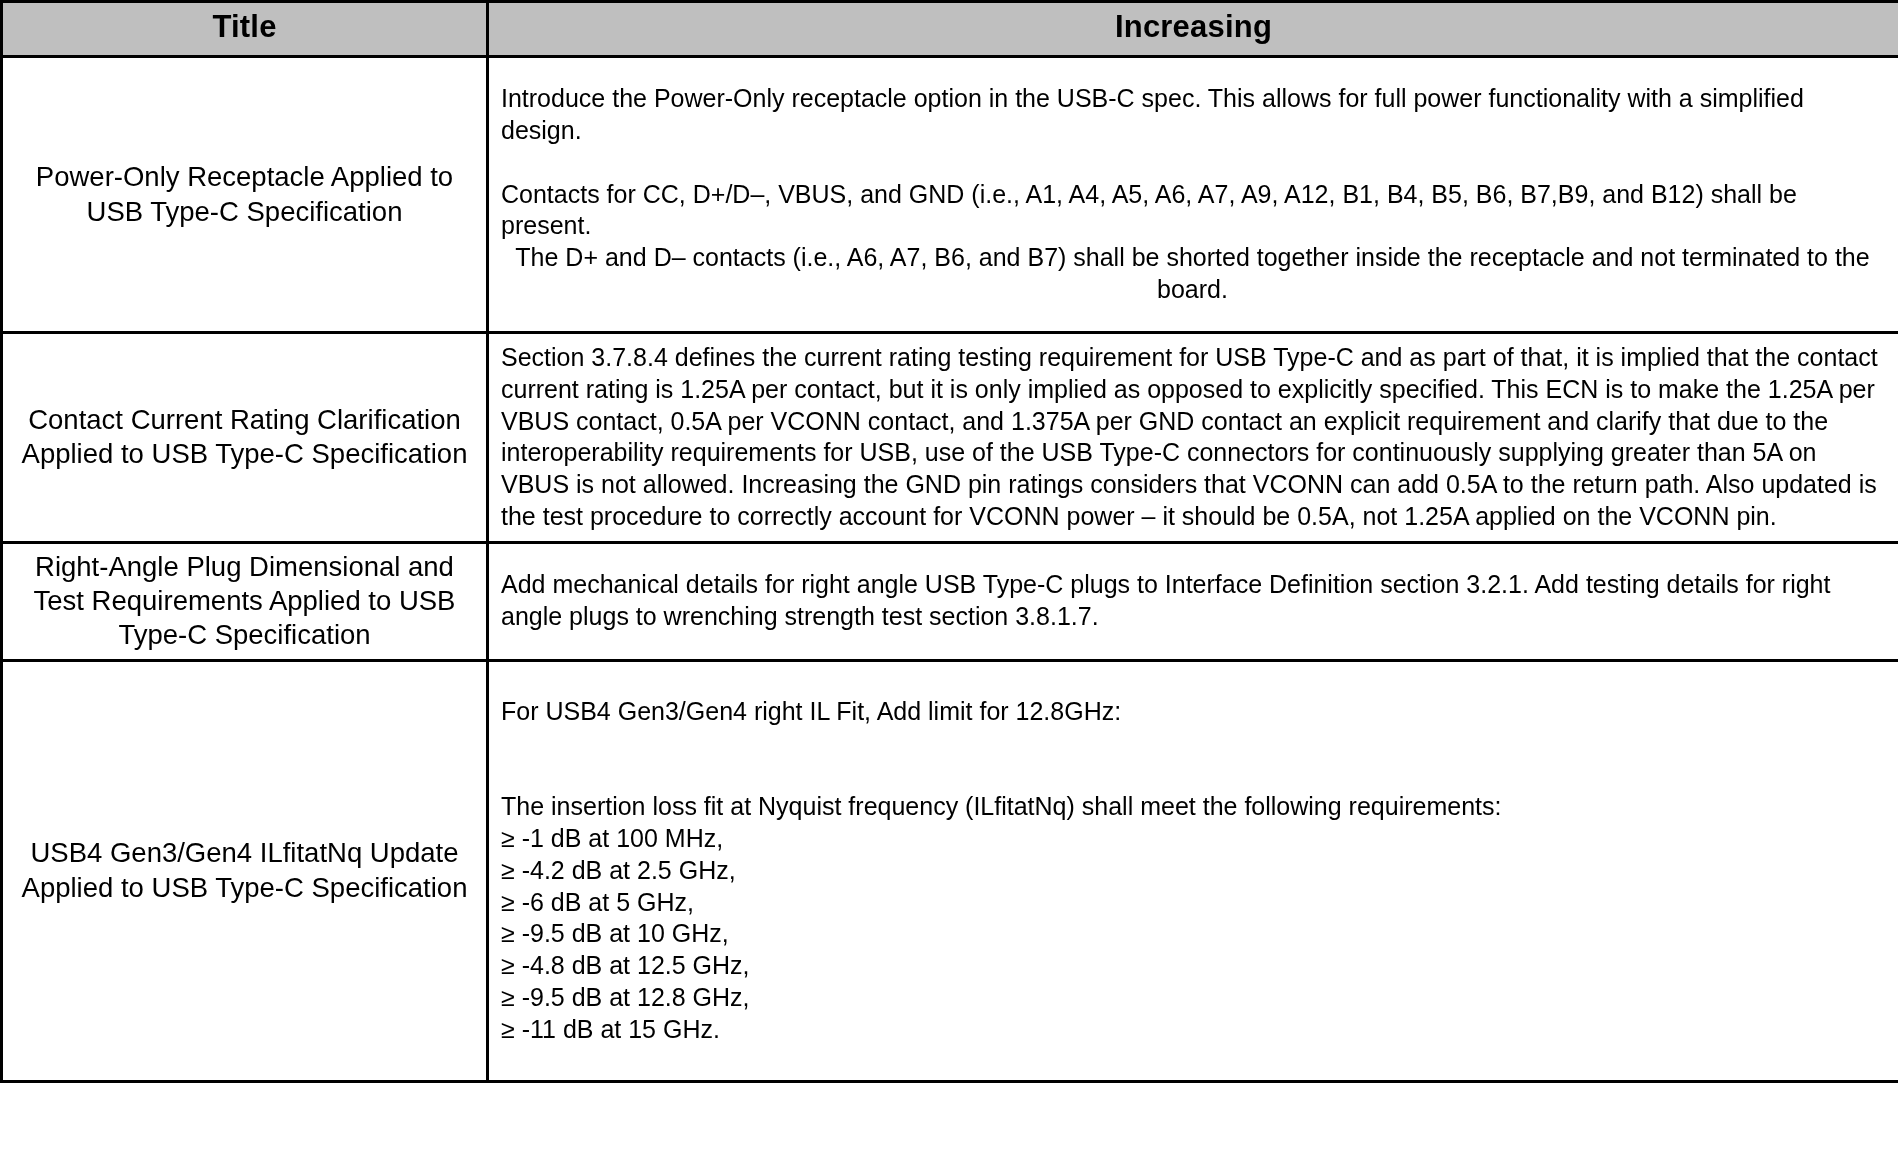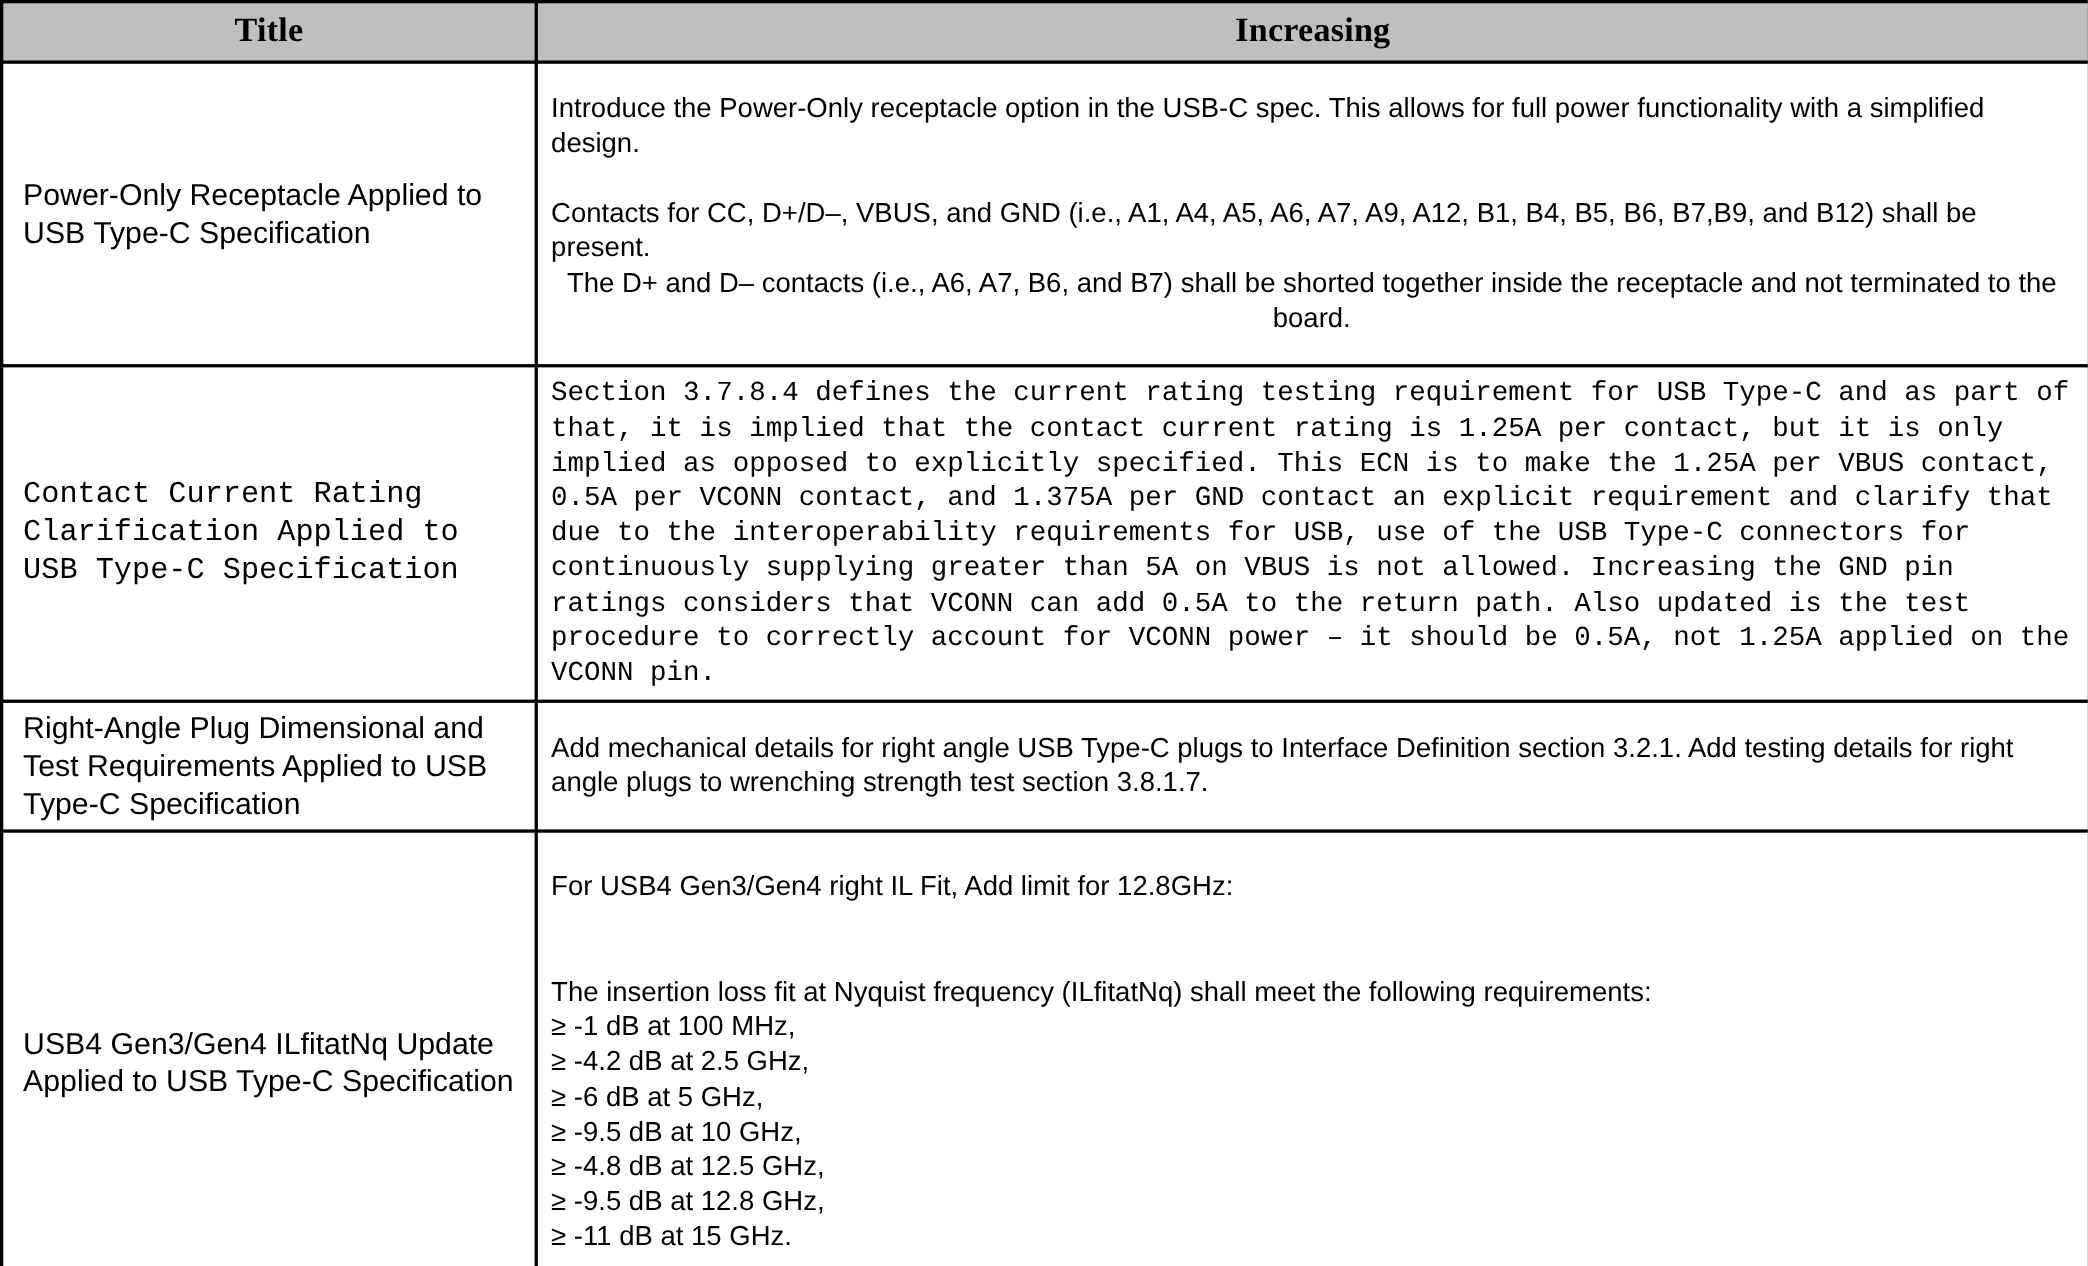--- a/index.html
+++ b/index.html
@@ -46,7 +46,6 @@
     text-align: center;
     padding: 6px 8px 10px 8px;
     letter-spacing: 0.2px;
-    font-family: Liberation Serif, serif;
   }
 
   td.title-cell {

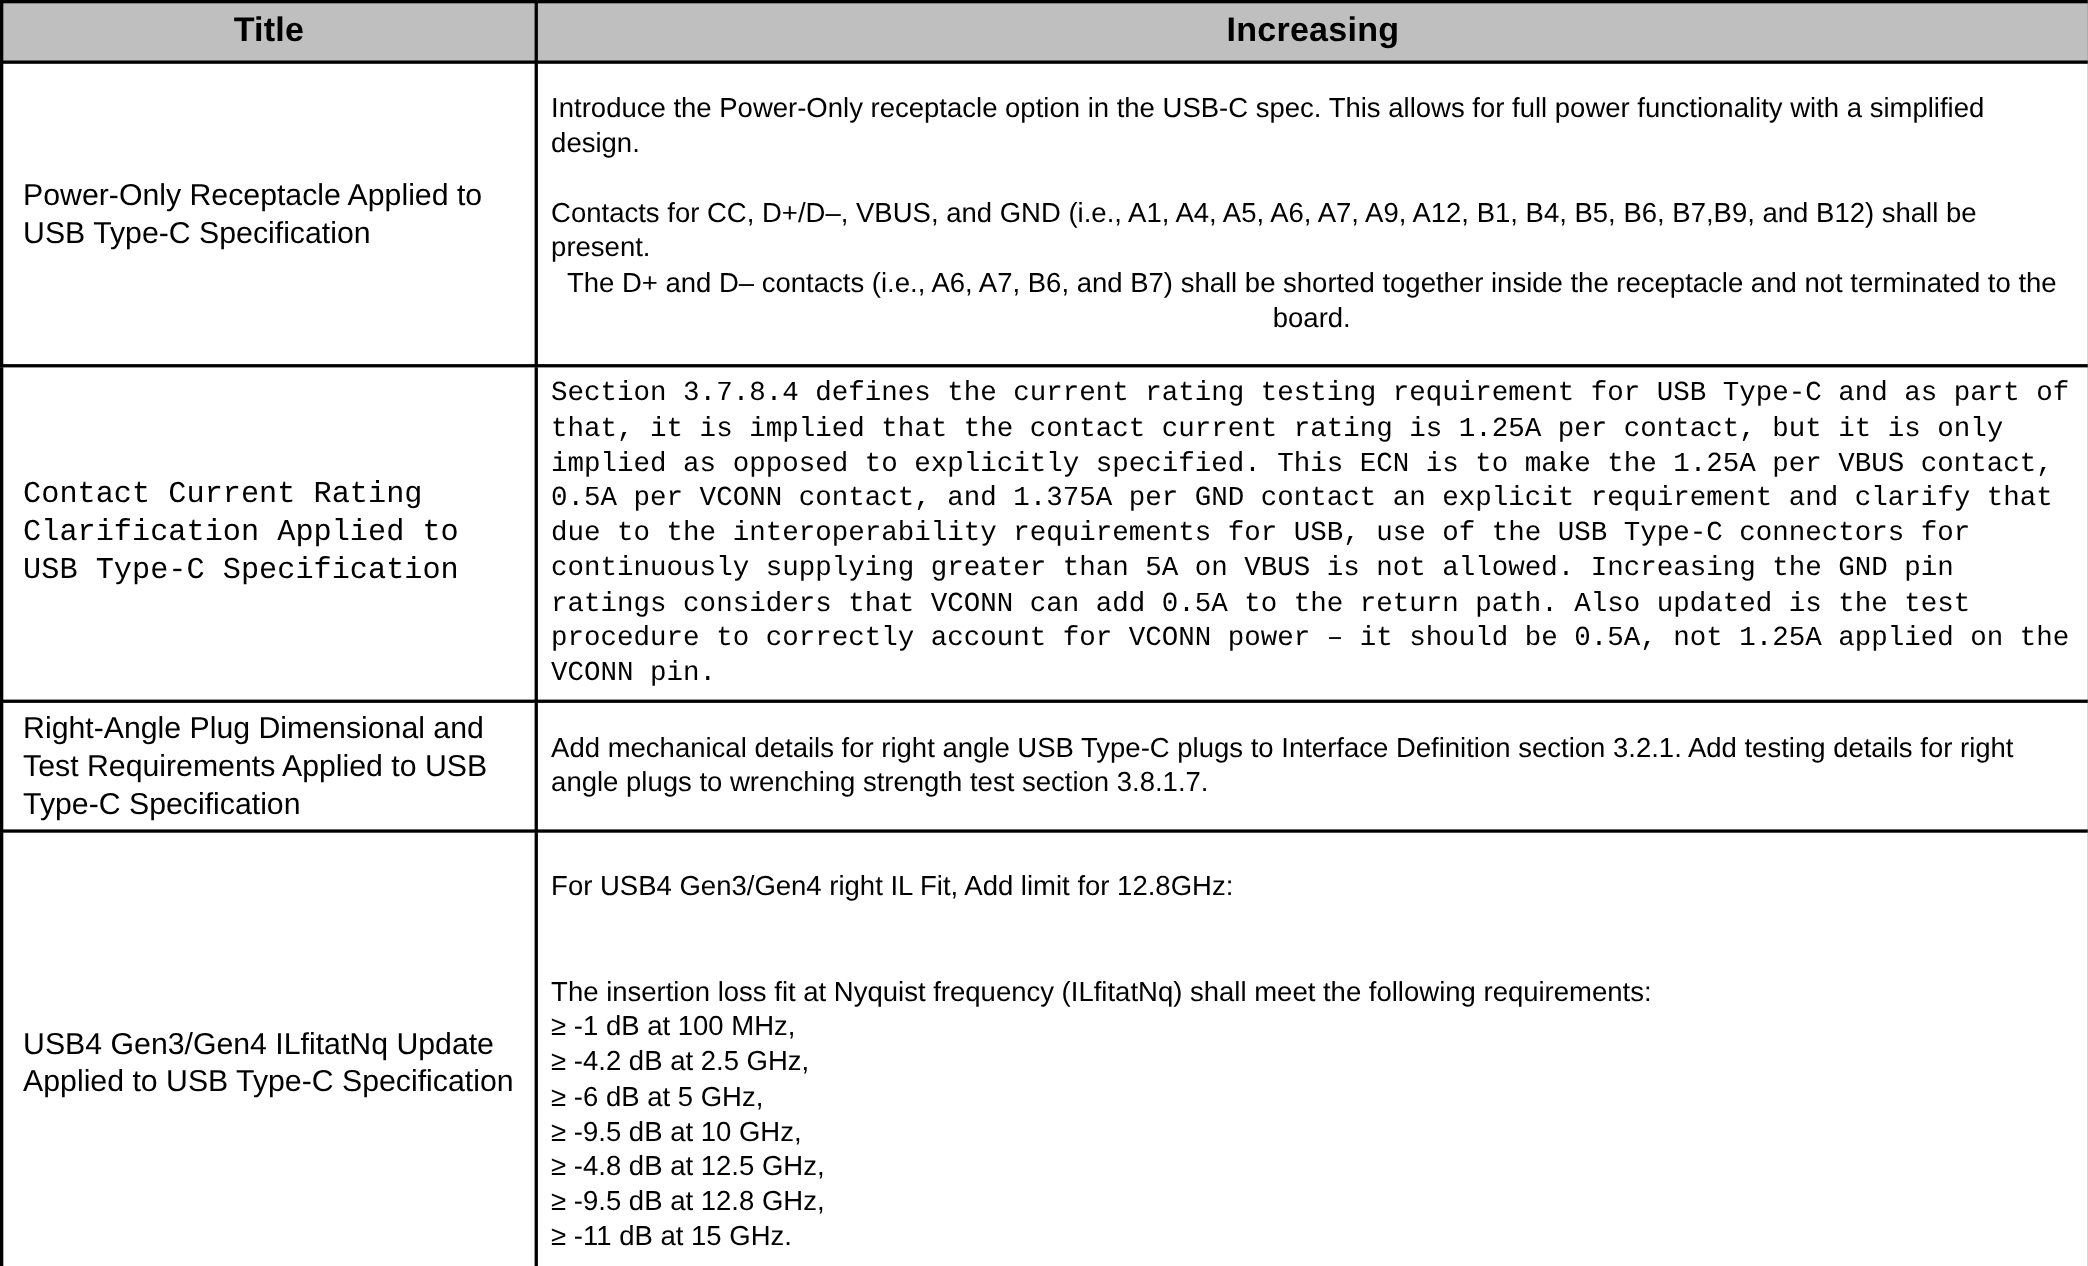--- a/index.html
+++ b/index.html
@@ -49,6 +49,7 @@
   }
 
   td.title-cell {
+    text-align: center;
     font-size: 27.5px;
     line-height: 1.25;
     padding: 6px 18px;

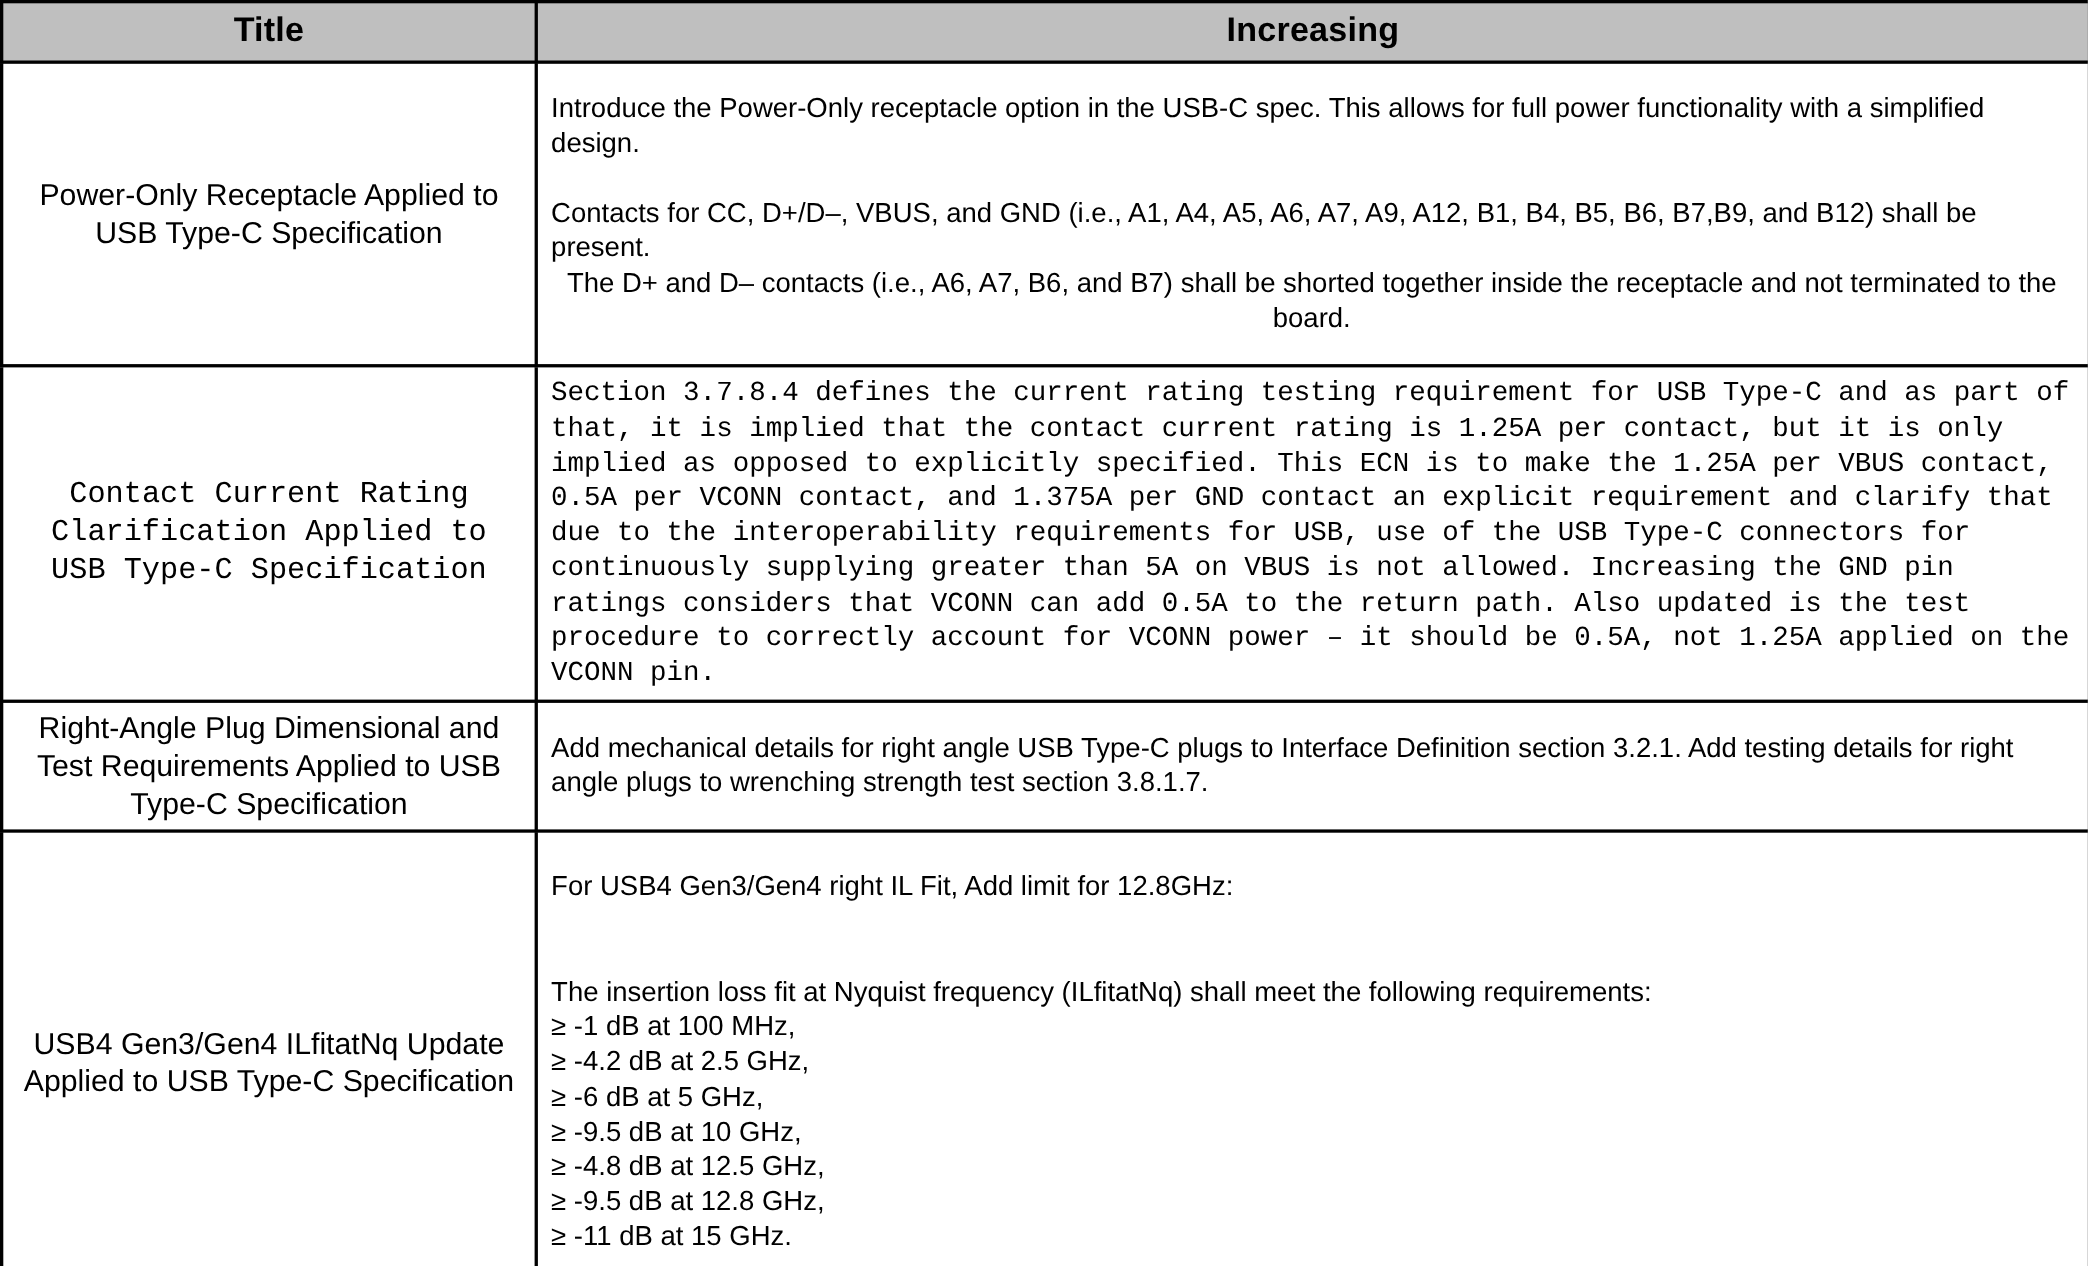--- a/index.html
+++ b/index.html
@@ -84,7 +84,7 @@
 
   
   tr.row-1 td { height: 276px; }
-  tr.row-2 td { height: 203px; font-family: Liberation Mono, monospace; }
+  tr.row-2 td { height: 203px; }
   tr.row-3 td { height: 113px; }
   tr.row-4 td { height: 421px; }
 </style>

